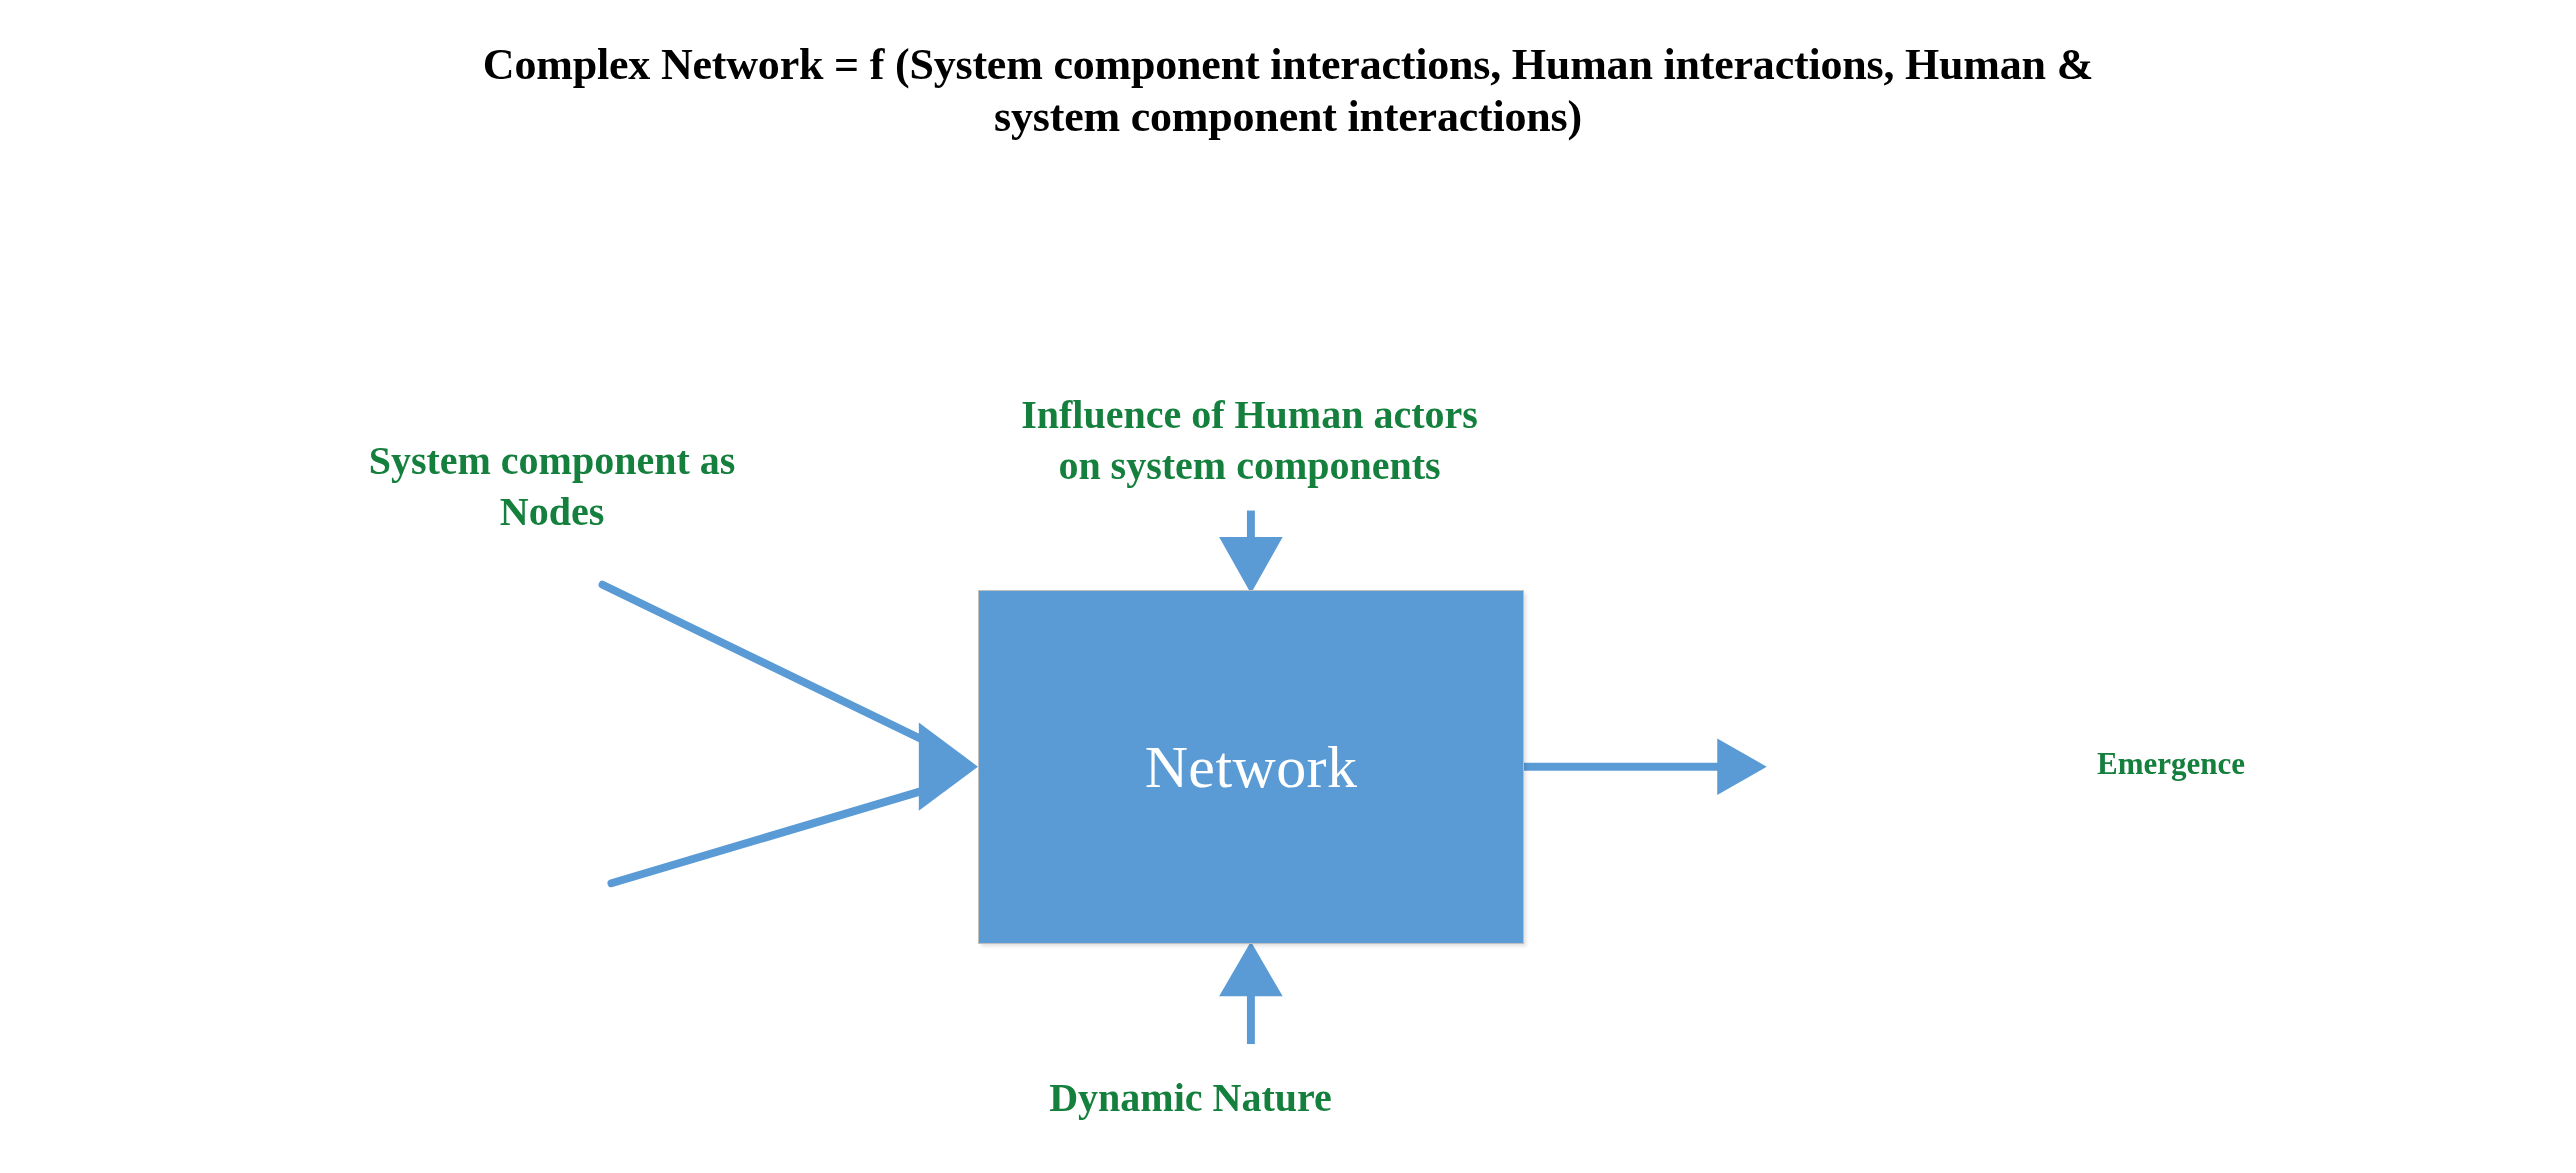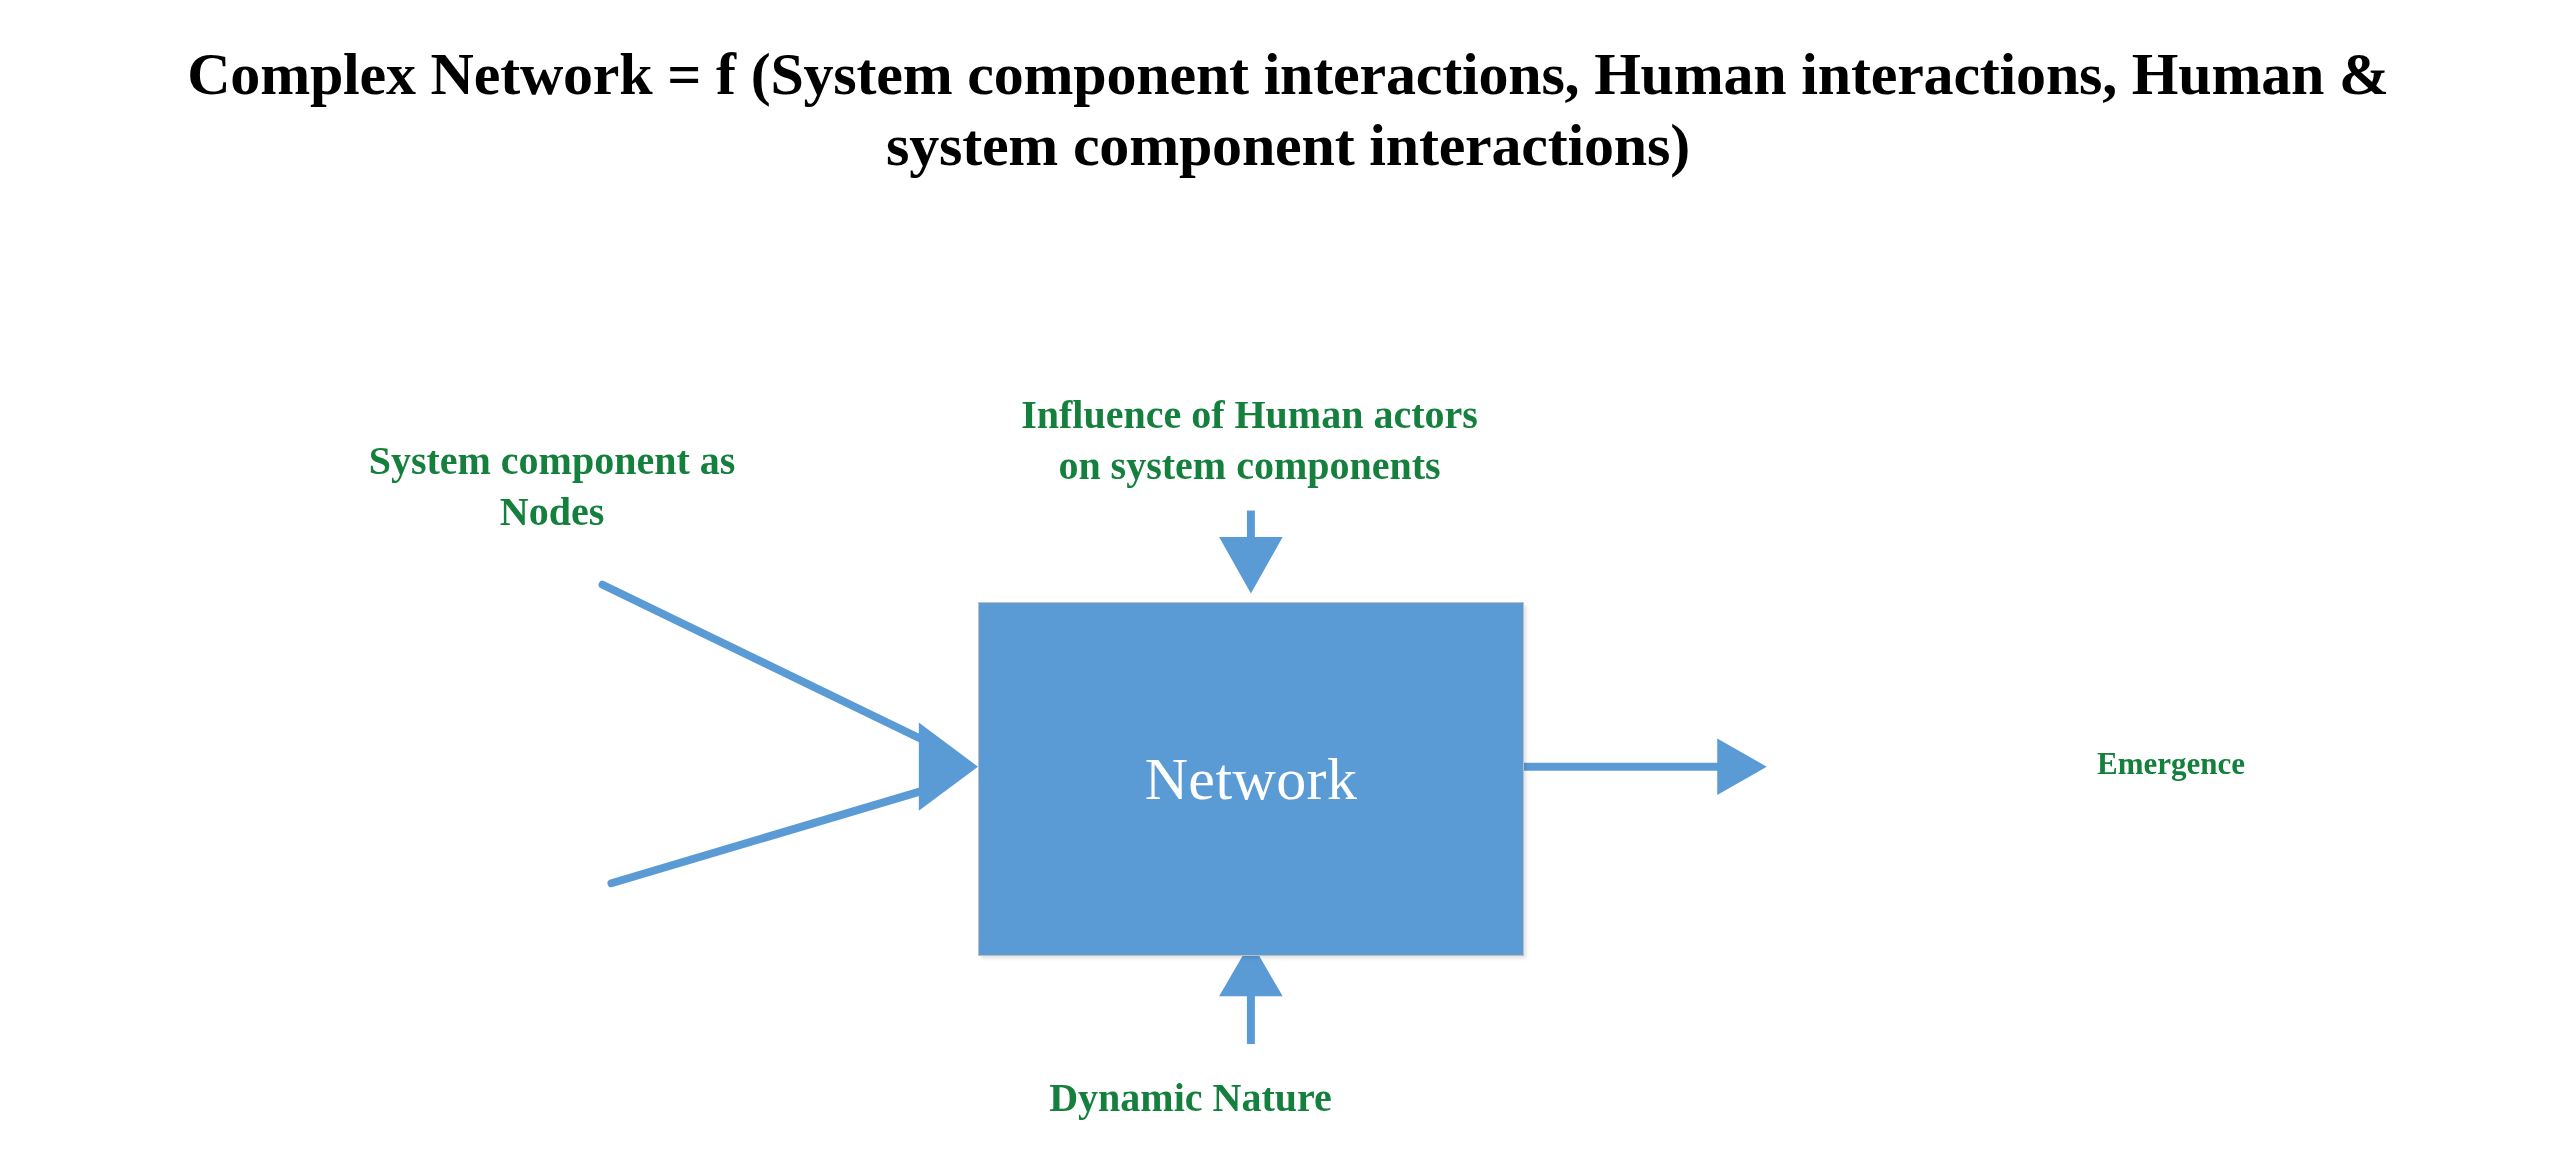--- a/index.html
+++ b/index.html
@@ -26,7 +26,7 @@
     text-align: center;
     font-family: "Liberation Serif", "DejaVu Serif", serif;
     font-weight: bold;
-    font-size: 60px;
+    font-size: 44px;
     line-height: 1.18;
     color: #000000;
     letter-spacing: -0.2px;

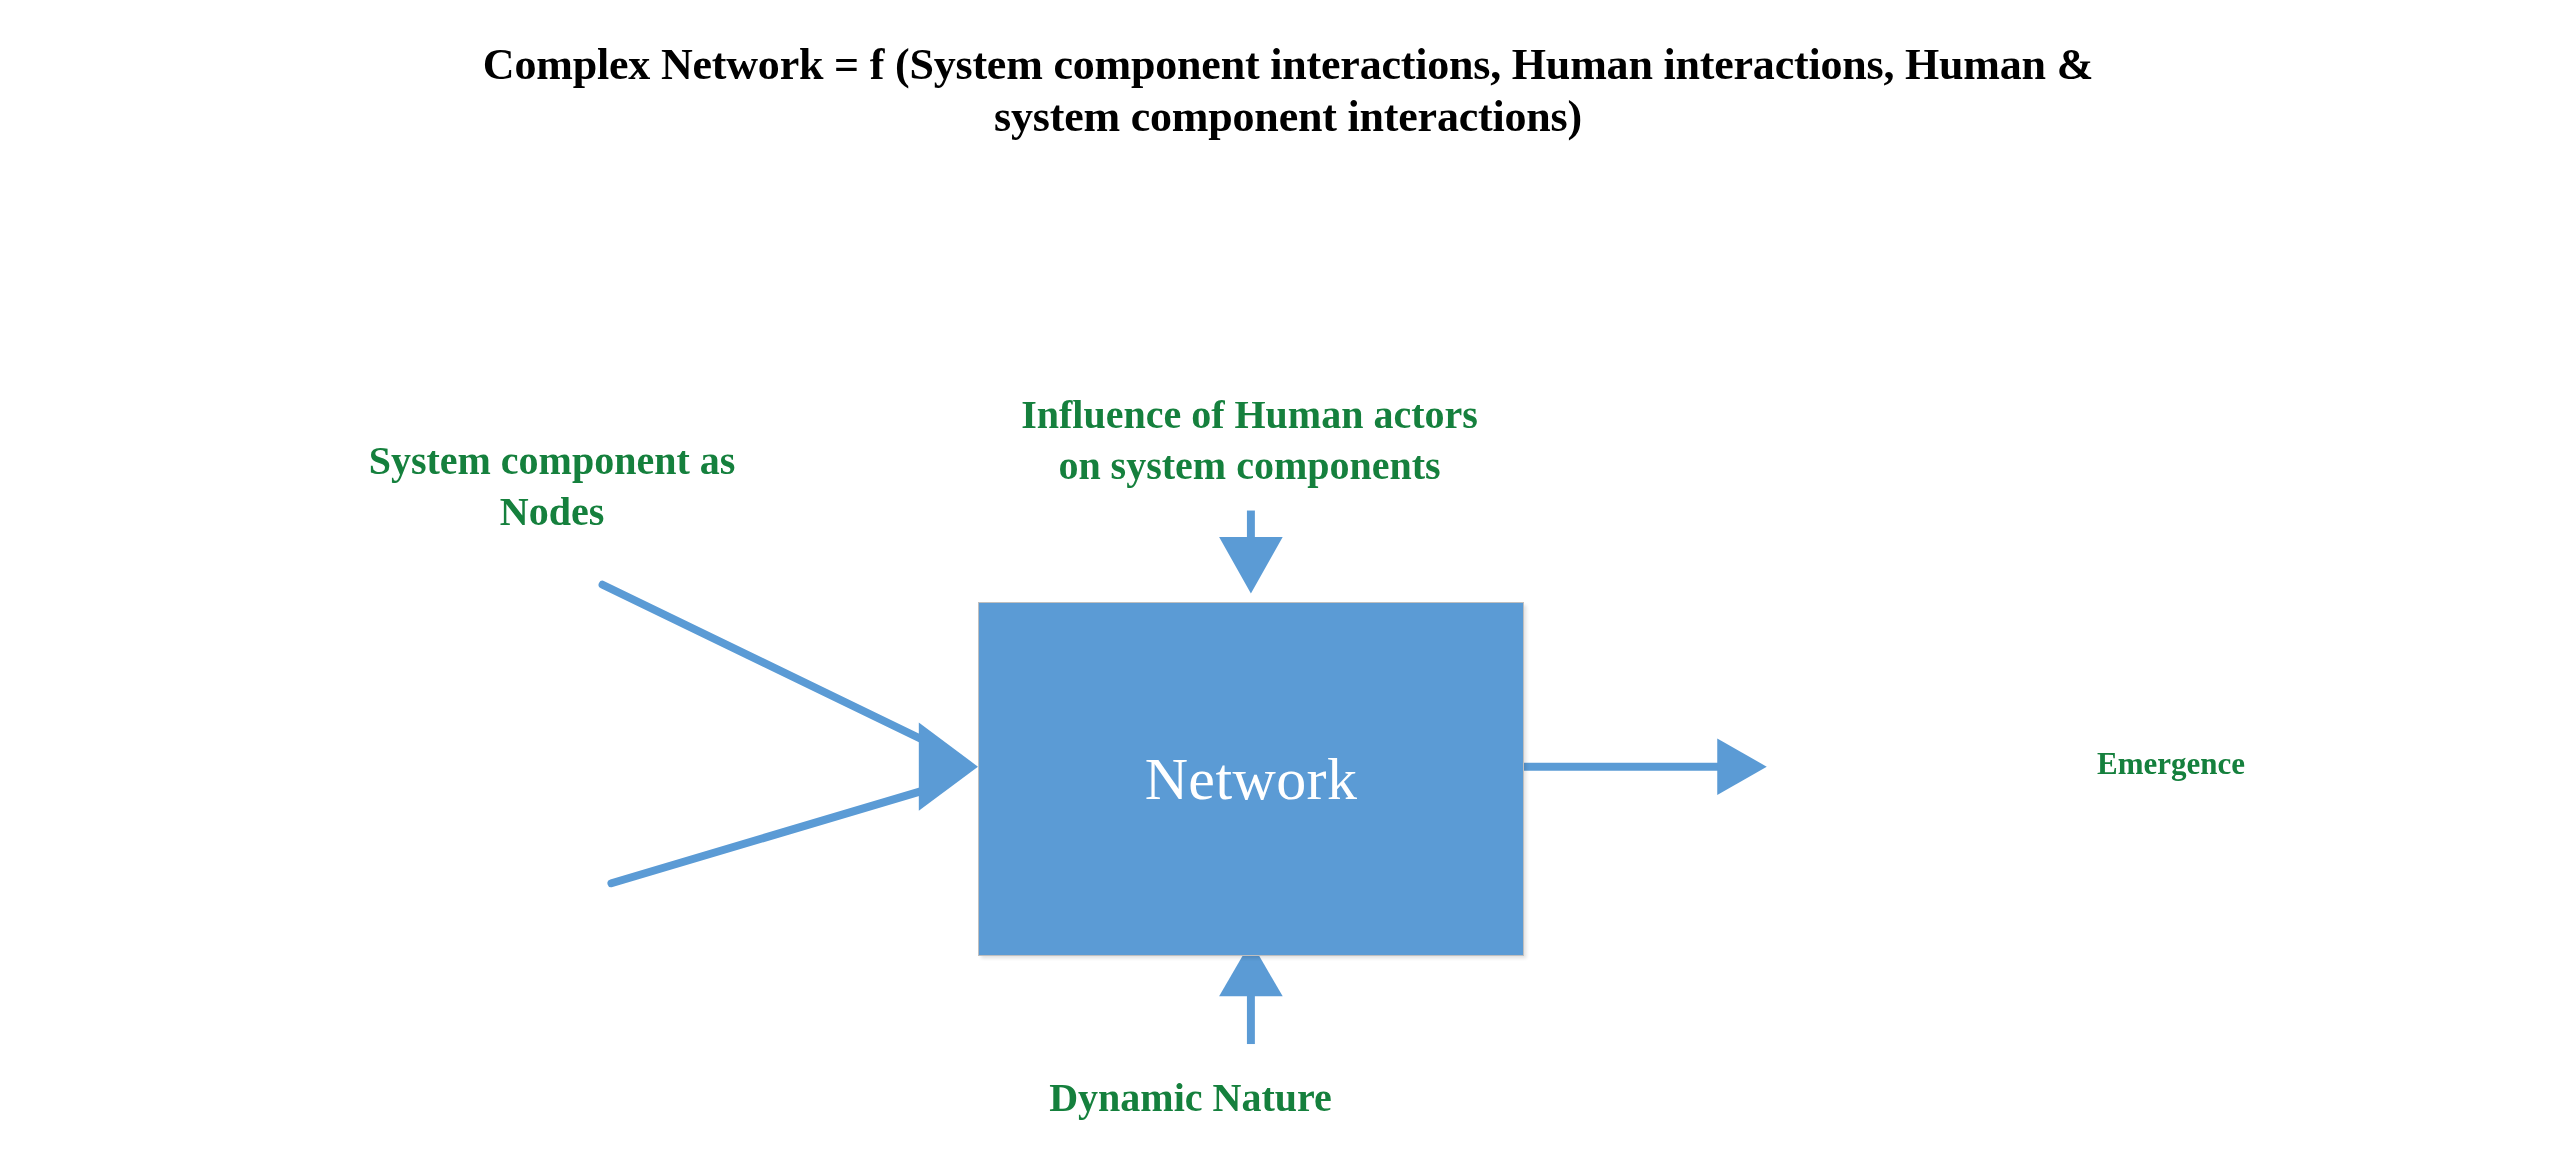--- a/index.html
+++ b/index.html
@@ -52,7 +52,6 @@
     align-items: center;
     justify-content: center;
     z-index: 3;
-    margin-top: 12px;
   }
   #network-label {
     font-family: "Liberation Serif", "DejaVu Serif", serif;

